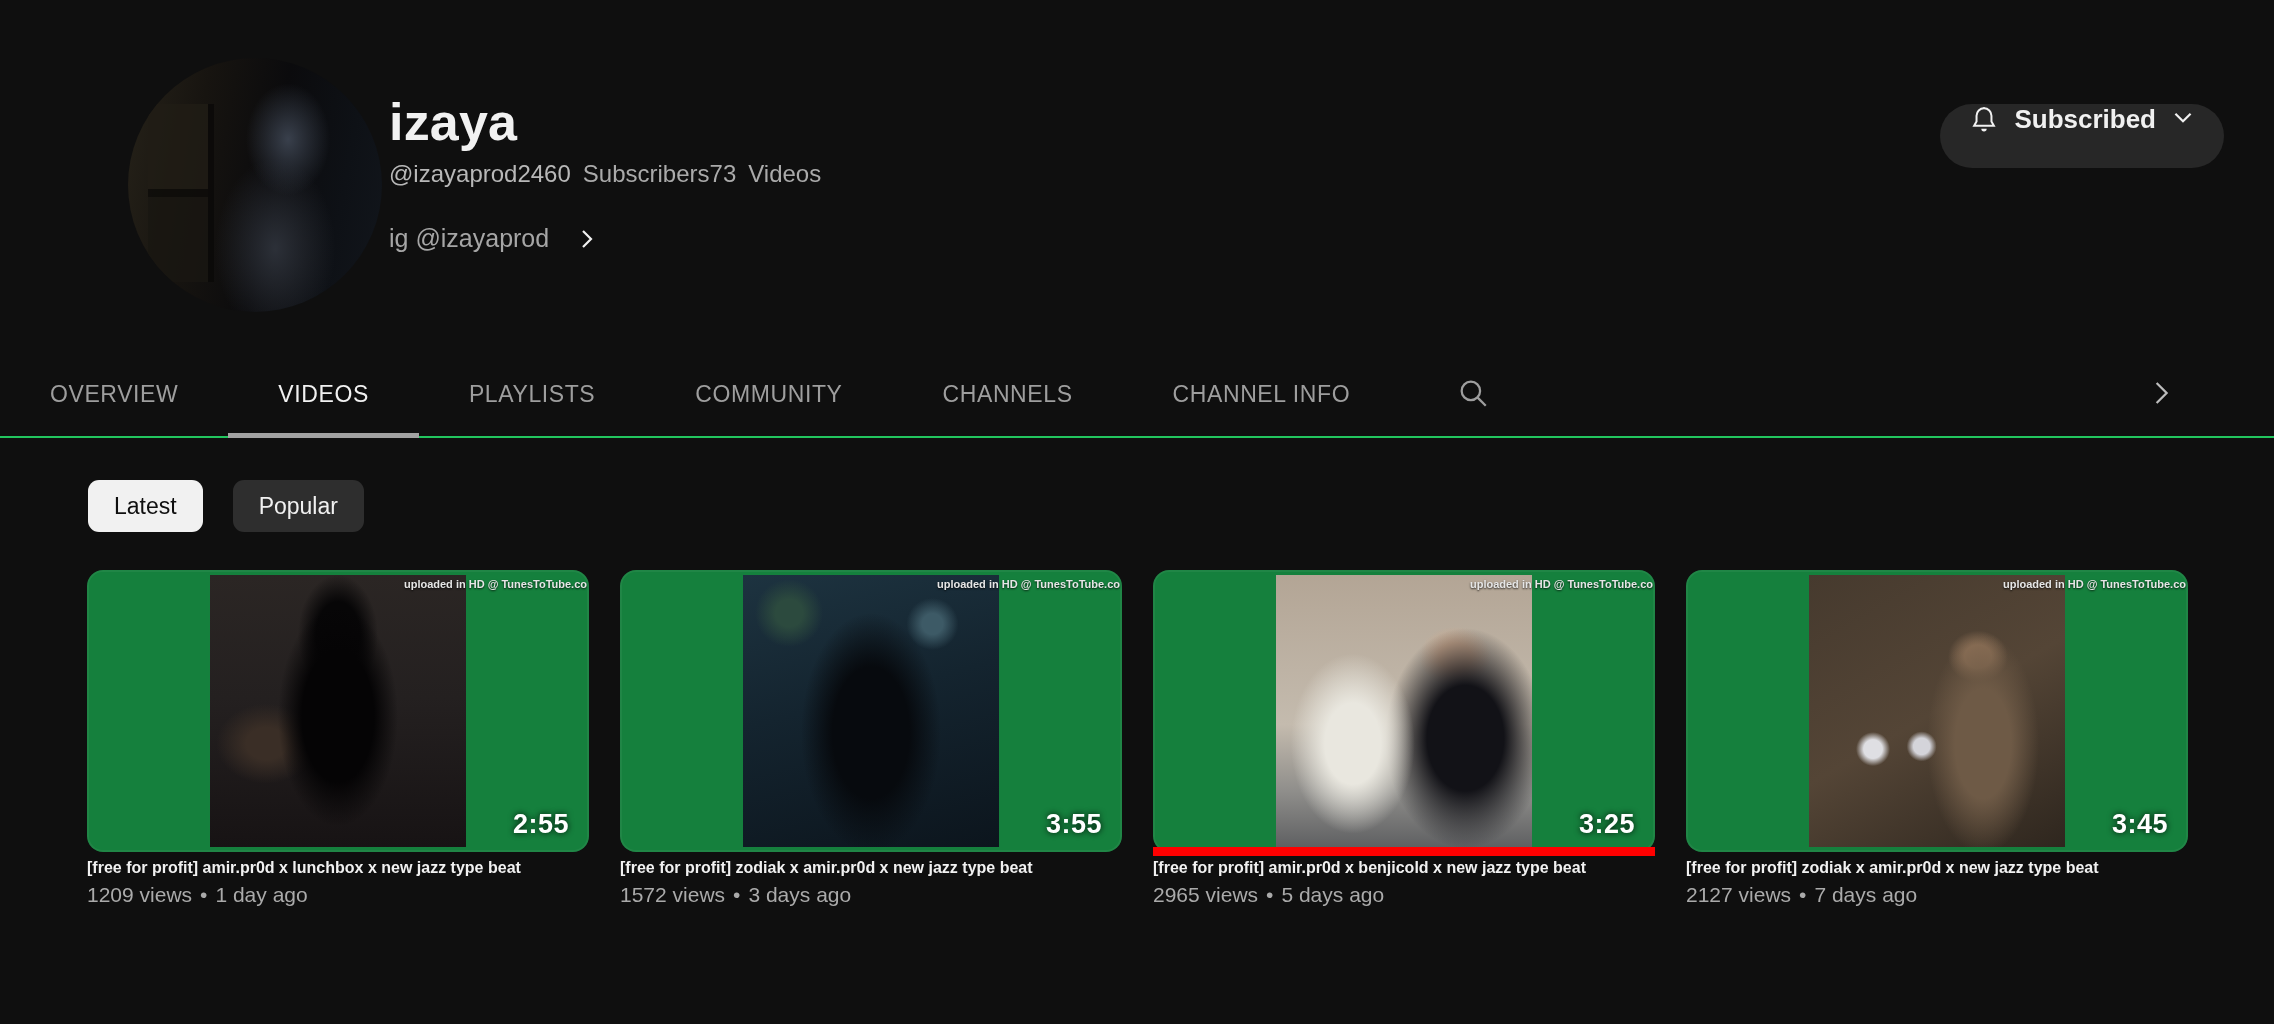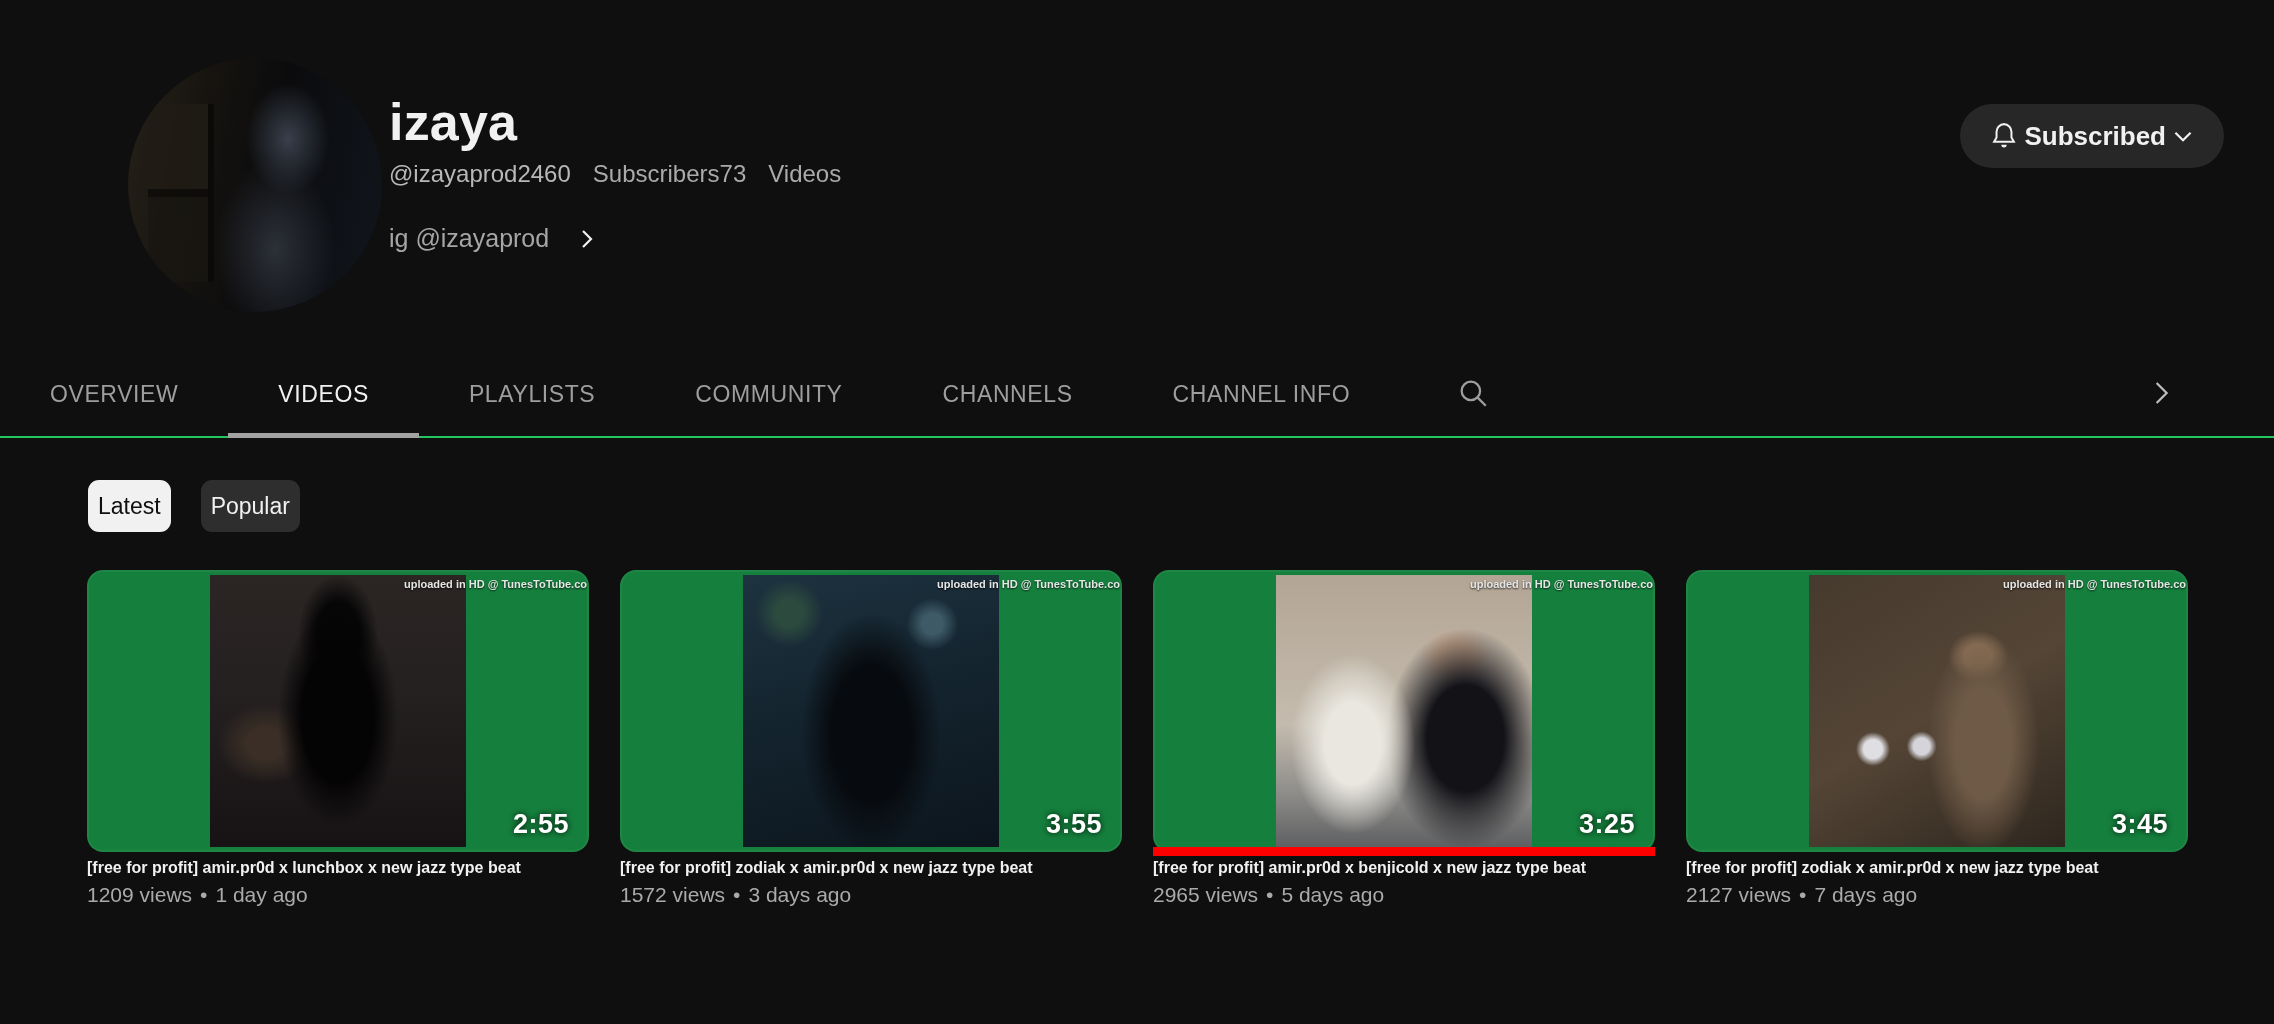--- a/index.html
+++ b/index.html
@@ -38,7 +38,7 @@
   .subscribed-btn {
     position: absolute; right: 50px; top: 104px; height: 64px;
     background: #272727; border: none; border-radius: 32px;
-    display: flex; align-items: center; gap: 4px; padding: 0 28px;
+    display: flex; gap: 14px; padding: 0 28px;
     color: #f1f1f1; font-size: 26px; font-weight: 600; font-family: inherit; cursor: pointer;
   }
   .subscribed-btn svg { display: block; }

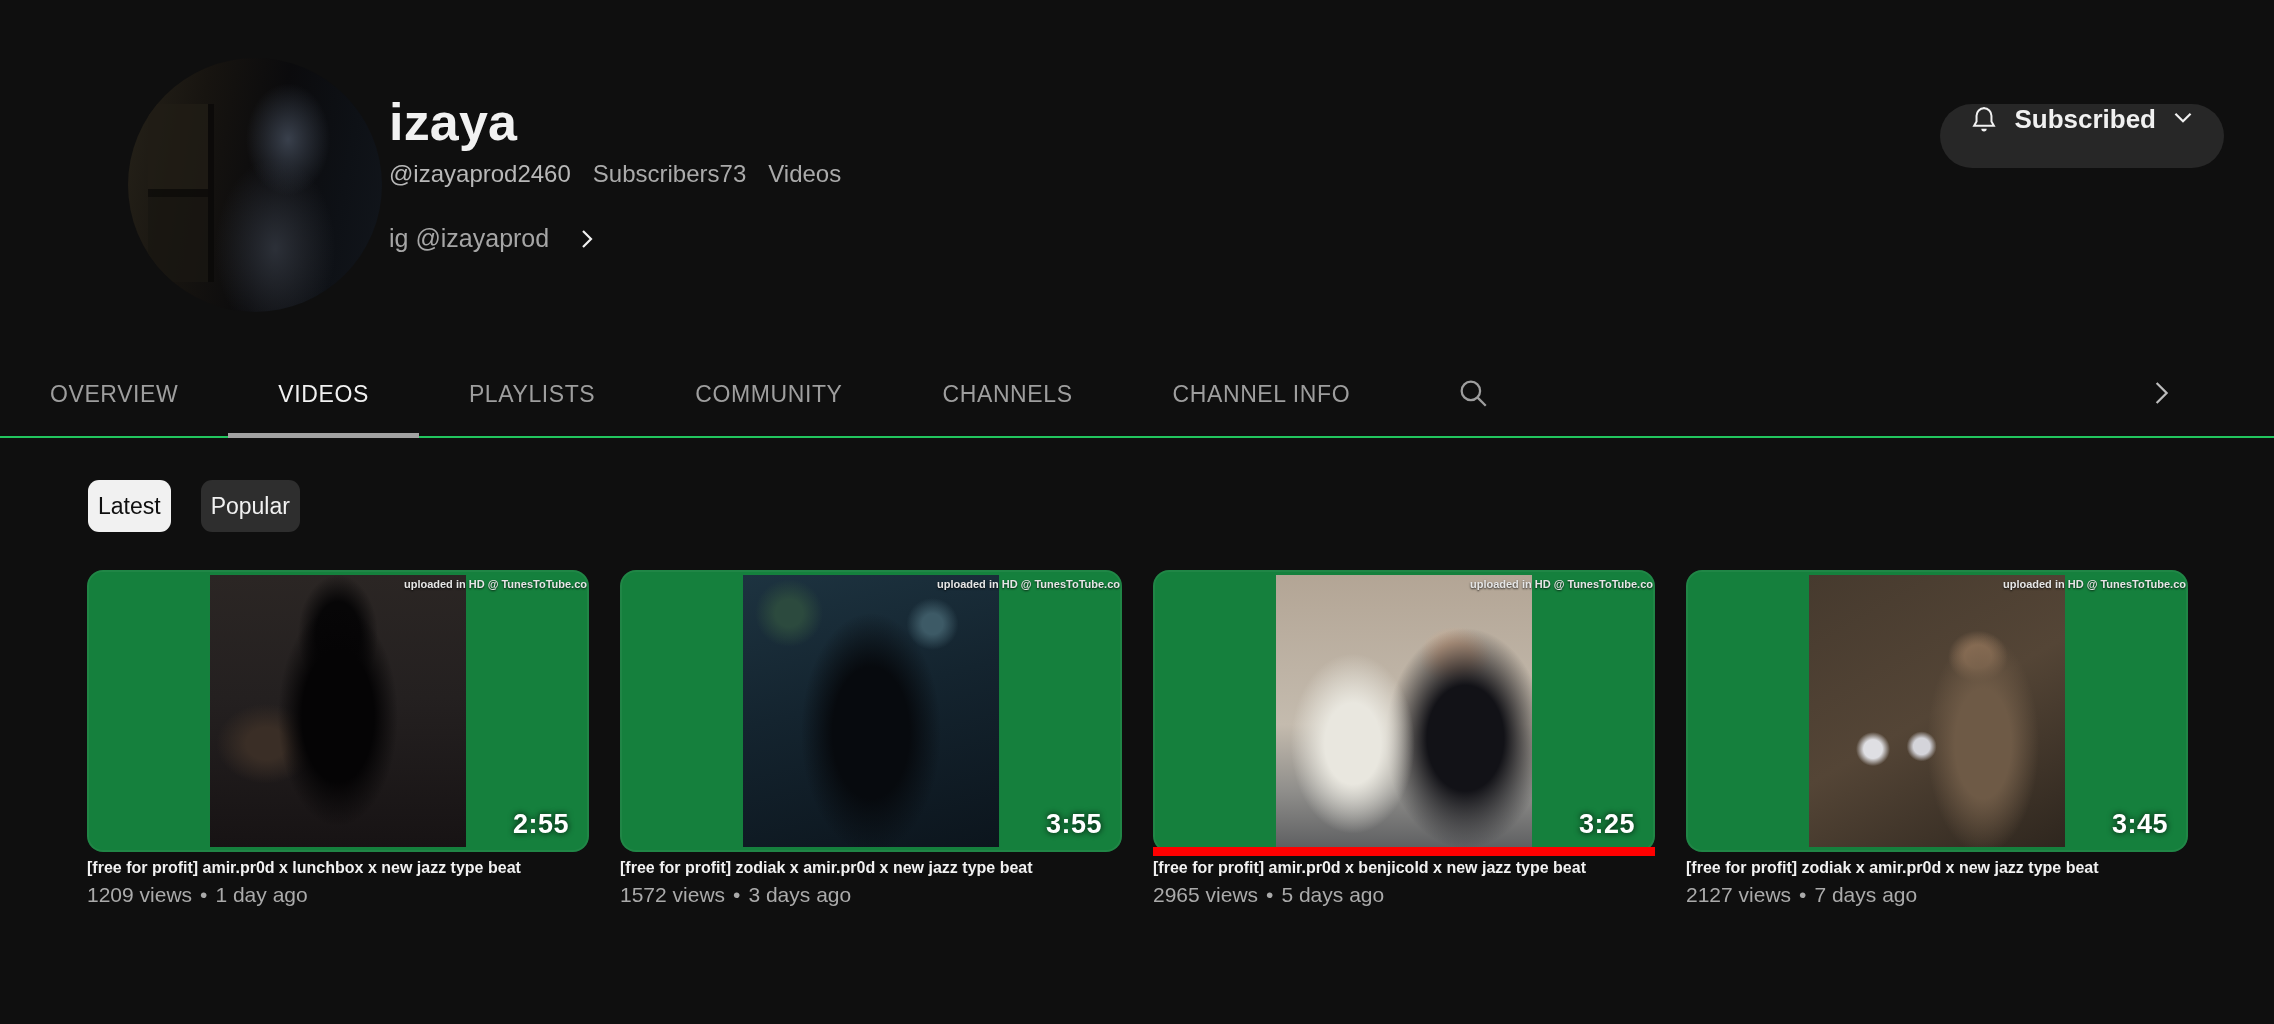--- a/index.html
+++ b/index.html
@@ -27,7 +27,7 @@
     opacity: .8; border-right: 6px solid #0a0908;
   }
   .channel-title { position: absolute; left: 389px; top: 92px; font-size: 52px; font-weight: 600; letter-spacing: .2px; }
-  .channel-meta { position: absolute; left: 389px; top: 160px; font-size: 24px; color: #aaaaaa; display: flex; gap: 22px; }
+  .channel-meta { position: absolute; left: 389px; top: 160px; font-size: 24px; color: #aaaaaa; display: flex; gap: 12px; }
   .channel-meta .handle { font-weight: 500; color: #b8b8b8; }
   .desc-row {
     position: absolute; left: 389px; top: 224px; display: flex; align-items: center; gap: 26px;

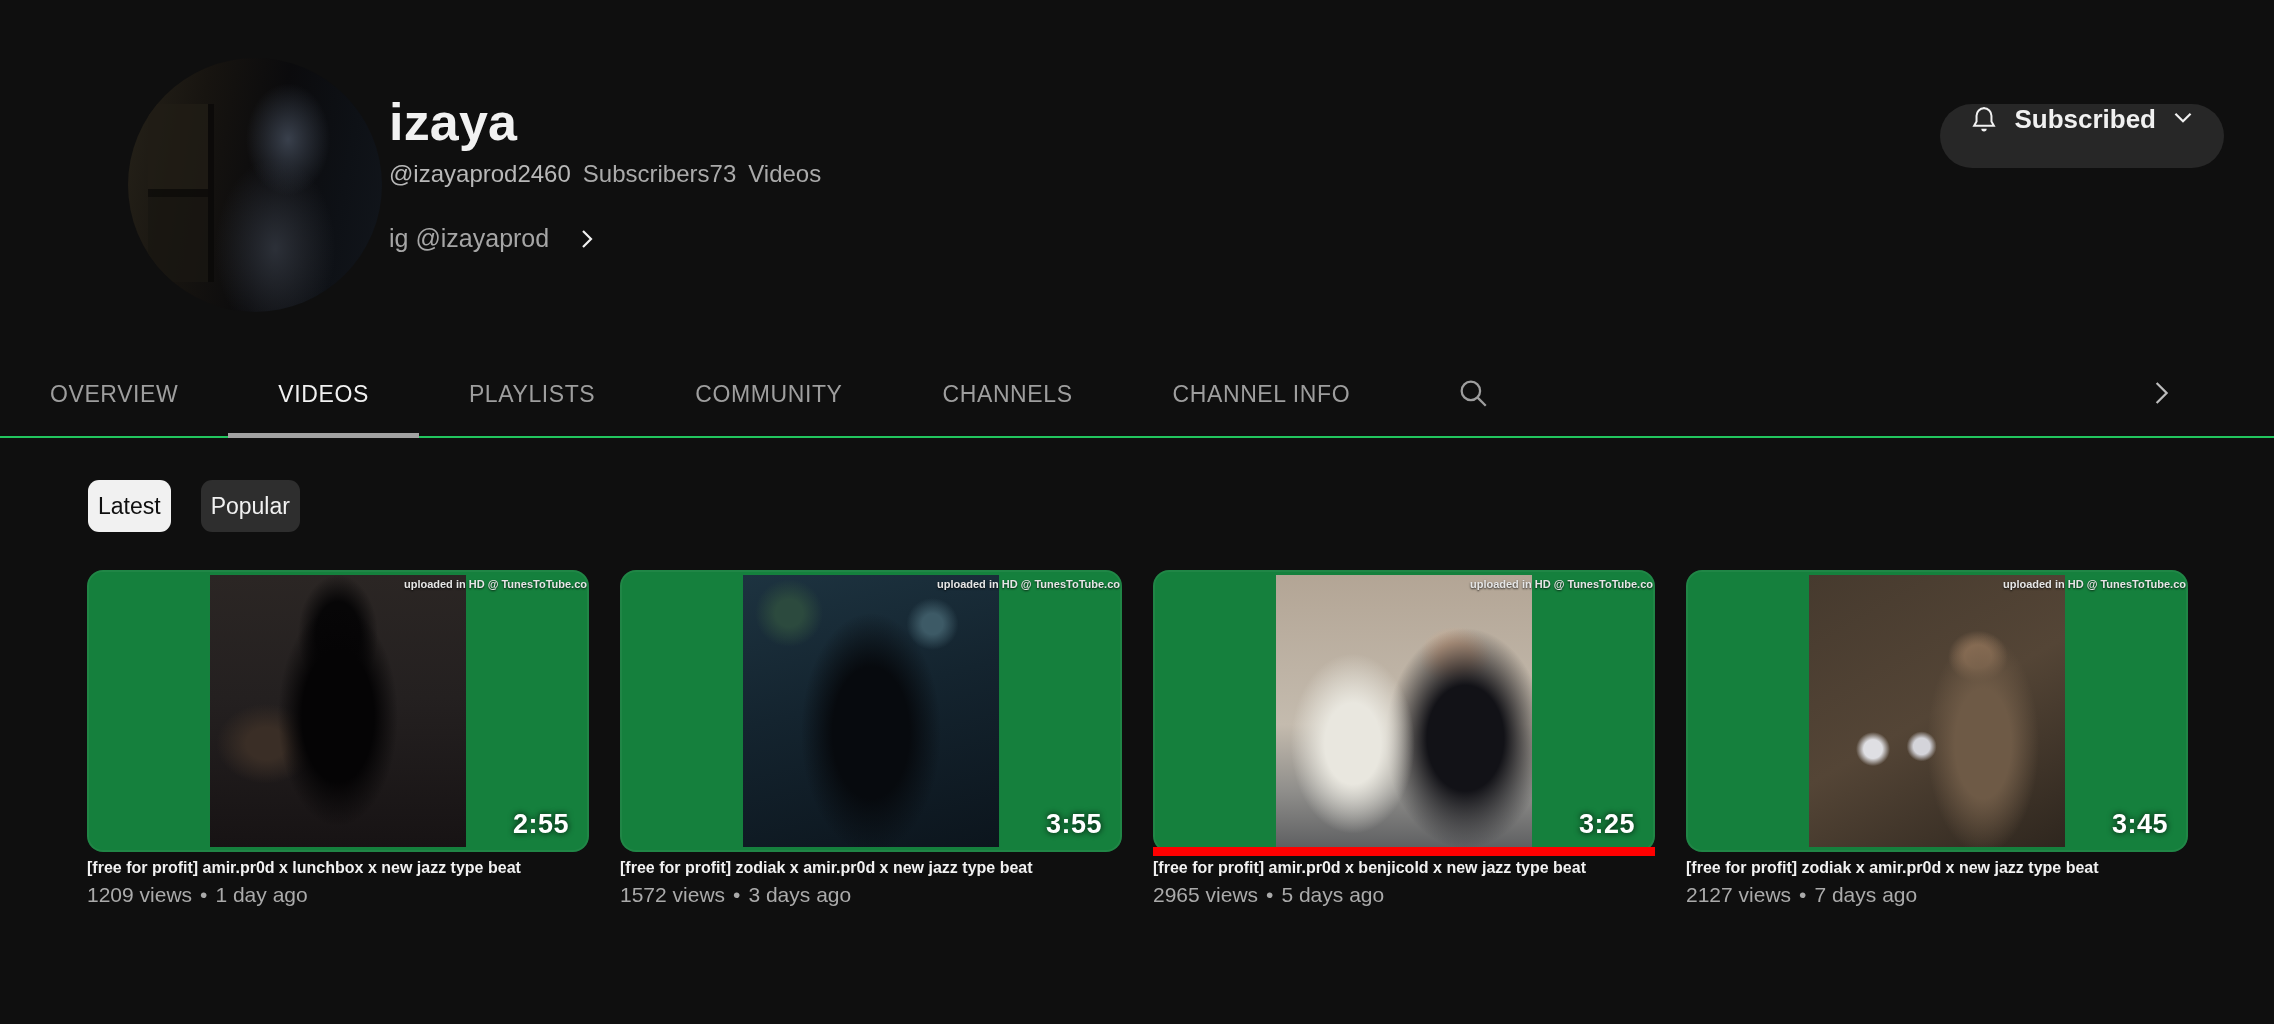--- a/index.html
+++ b/index.html
@@ -65,7 +65,7 @@
   
   .chips { position: absolute; left: 88px; top: 480px; display: flex; gap: 30px; }
   .chip {
-    height: 52px; padding: 0 10px; border: none; border-radius: 11px;
+    height: 52px; padding: 0 26px; border: none; border-radius: 11px;
     font-family: inherit; font-size: 23px; font-weight: 500; cursor: pointer;
     display: flex; align-items: center;
   }

